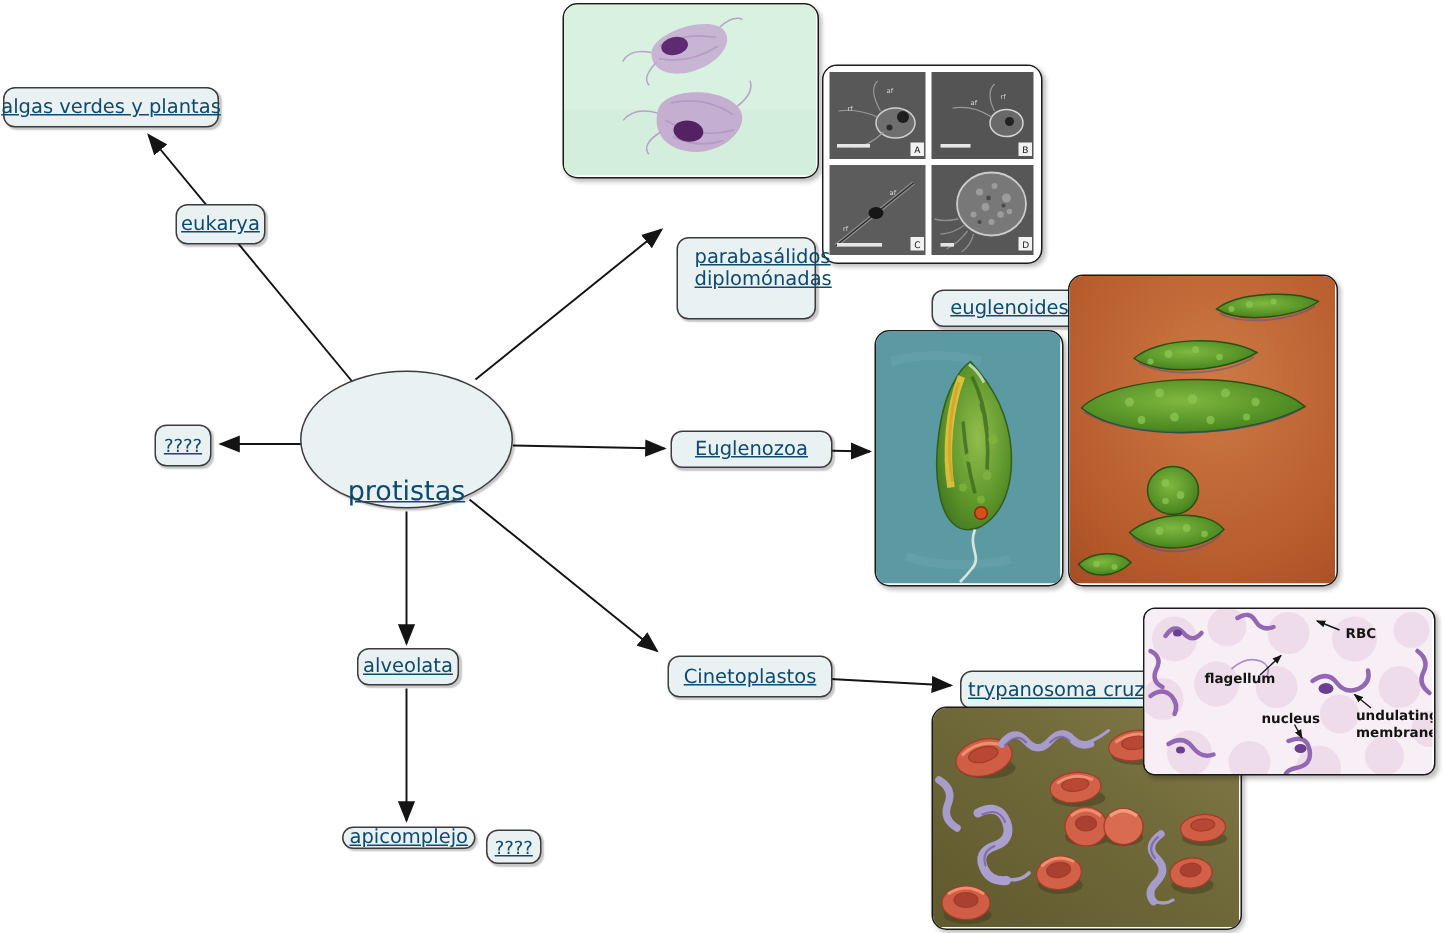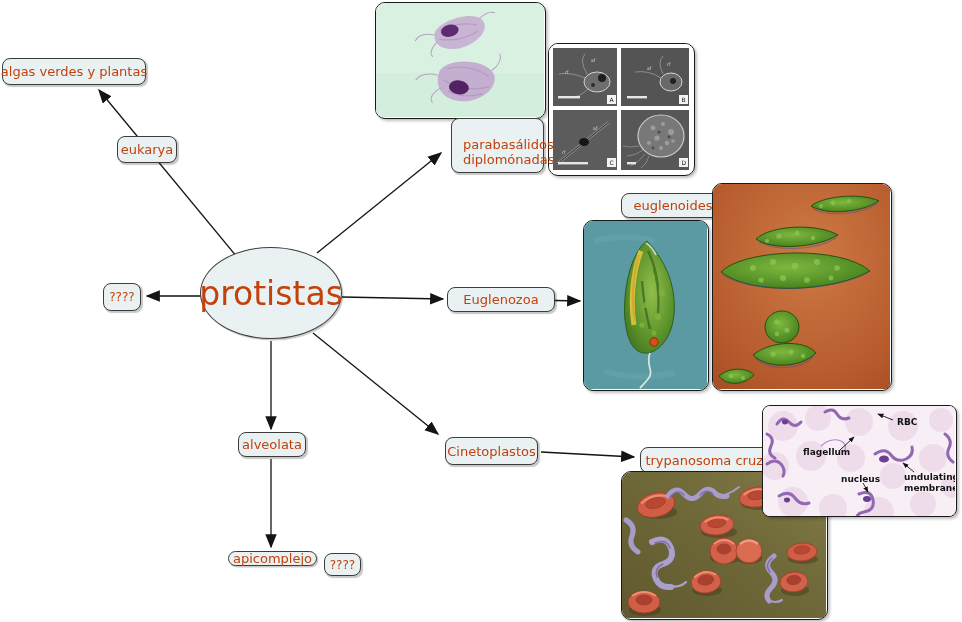--- a/index.html
+++ b/index.html
@@ -12,9 +12,10 @@
     position:absolute;box-sizing:border-box;
     background:#eaf1f3;border:1px solid #3c3c3c;border-radius:8px;
     display:flex;align-items:center;justify-content:center;
-    font-size:13px;color:#c2410c;z-index:6;
+    font-size:13px;color:#0c4a6e;z-index:6;
     box-shadow:1.5px 1.5px 1px rgba(0,0,0,0.22);
     white-space:nowrap;
+    text-decoration:underline;
   }
   .node.ellipse{border-radius:50%;font-size:33px;border-width:1.5px;}
   .node.small{font-size:12px;}

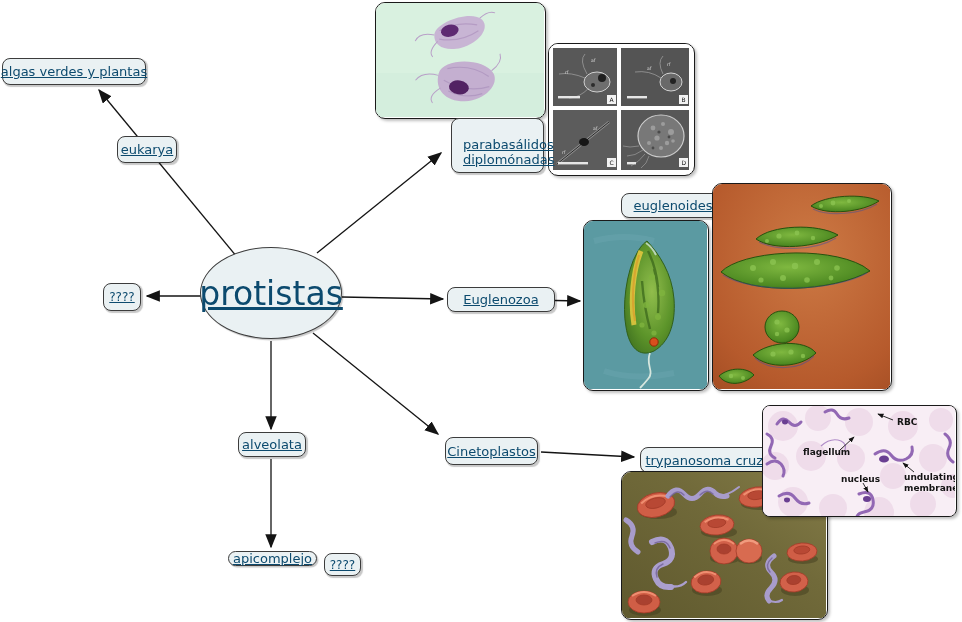--- a/index.html
+++ b/index.html
@@ -19,7 +19,7 @@
   }
   .node.ellipse{border-radius:50%;font-size:33px;border-width:1.5px;}
   .node.small{font-size:12px;}
-  .node.twoline{flex-direction:column;align-items:flex-start;justify-content:flex-end;padding:5px 12px 5px 11px;}
+  .node.twoline{flex-direction:column;align-items:flex-start;justify-content:flex-start;padding:5px 12px 5px 11px;margin-top:40px;}
   .pic{
     position:absolute;box-sizing:border-box;border:1.5px solid #1a1a1a;border-radius:10px;
     overflow:hidden;box-shadow:2px 2px 3px rgba(0,0,0,0.25);background:#fff;

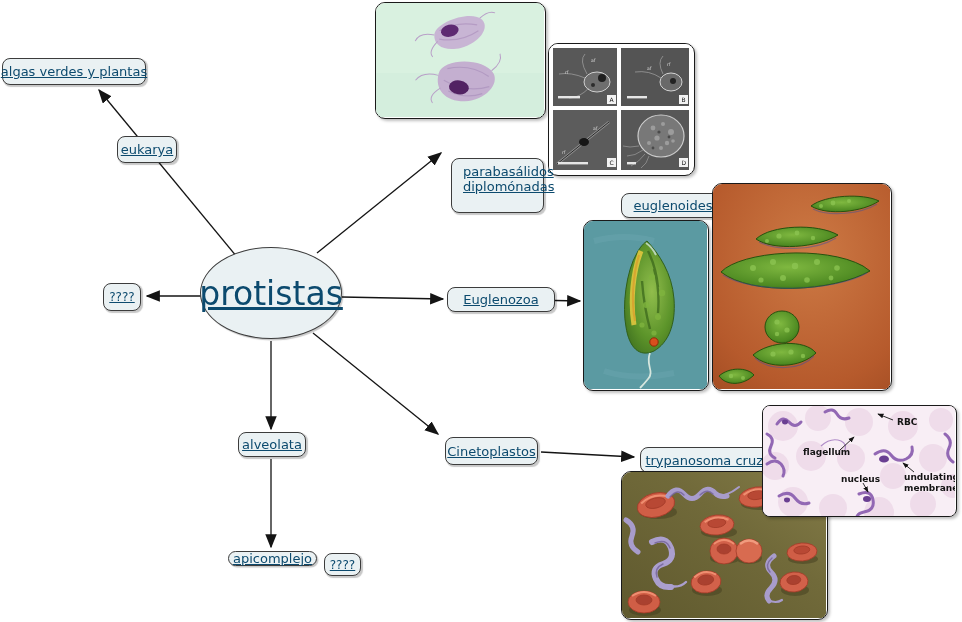--- a/index.html
+++ b/index.html
@@ -17,7 +17,7 @@
     white-space:nowrap;
     text-decoration:underline;
   }
-  .node.ellipse{border-radius:50%;font-size:33px;border-width:1.5px;}
+  .node.ellipse{border-radius:50%;font-size:18px;border-width:1.5px;align-items:flex-end;}
   .node.small{font-size:12px;}
   .node.twoline{flex-direction:column;align-items:flex-start;justify-content:flex-start;padding:5px 12px 5px 11px;margin-top:40px;}
   .pic{

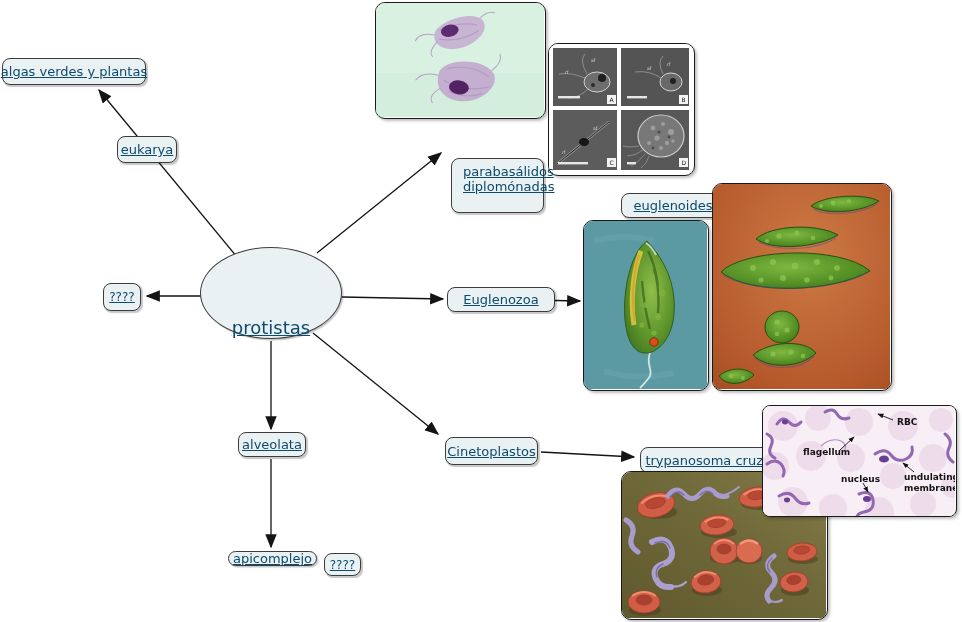--- a/index.html
+++ b/index.html
@@ -83,7 +83,7 @@
     <span>Euglenozoa</span>
   </div>
 
-  <div class="node" style="left:445px;top:437px;width:93px;height:28px;">
+  <div class="node" style="left:445px;top:437px;width:110px;height:28px;">
     <span>Cinetoplastos</span>
   </div>
 

